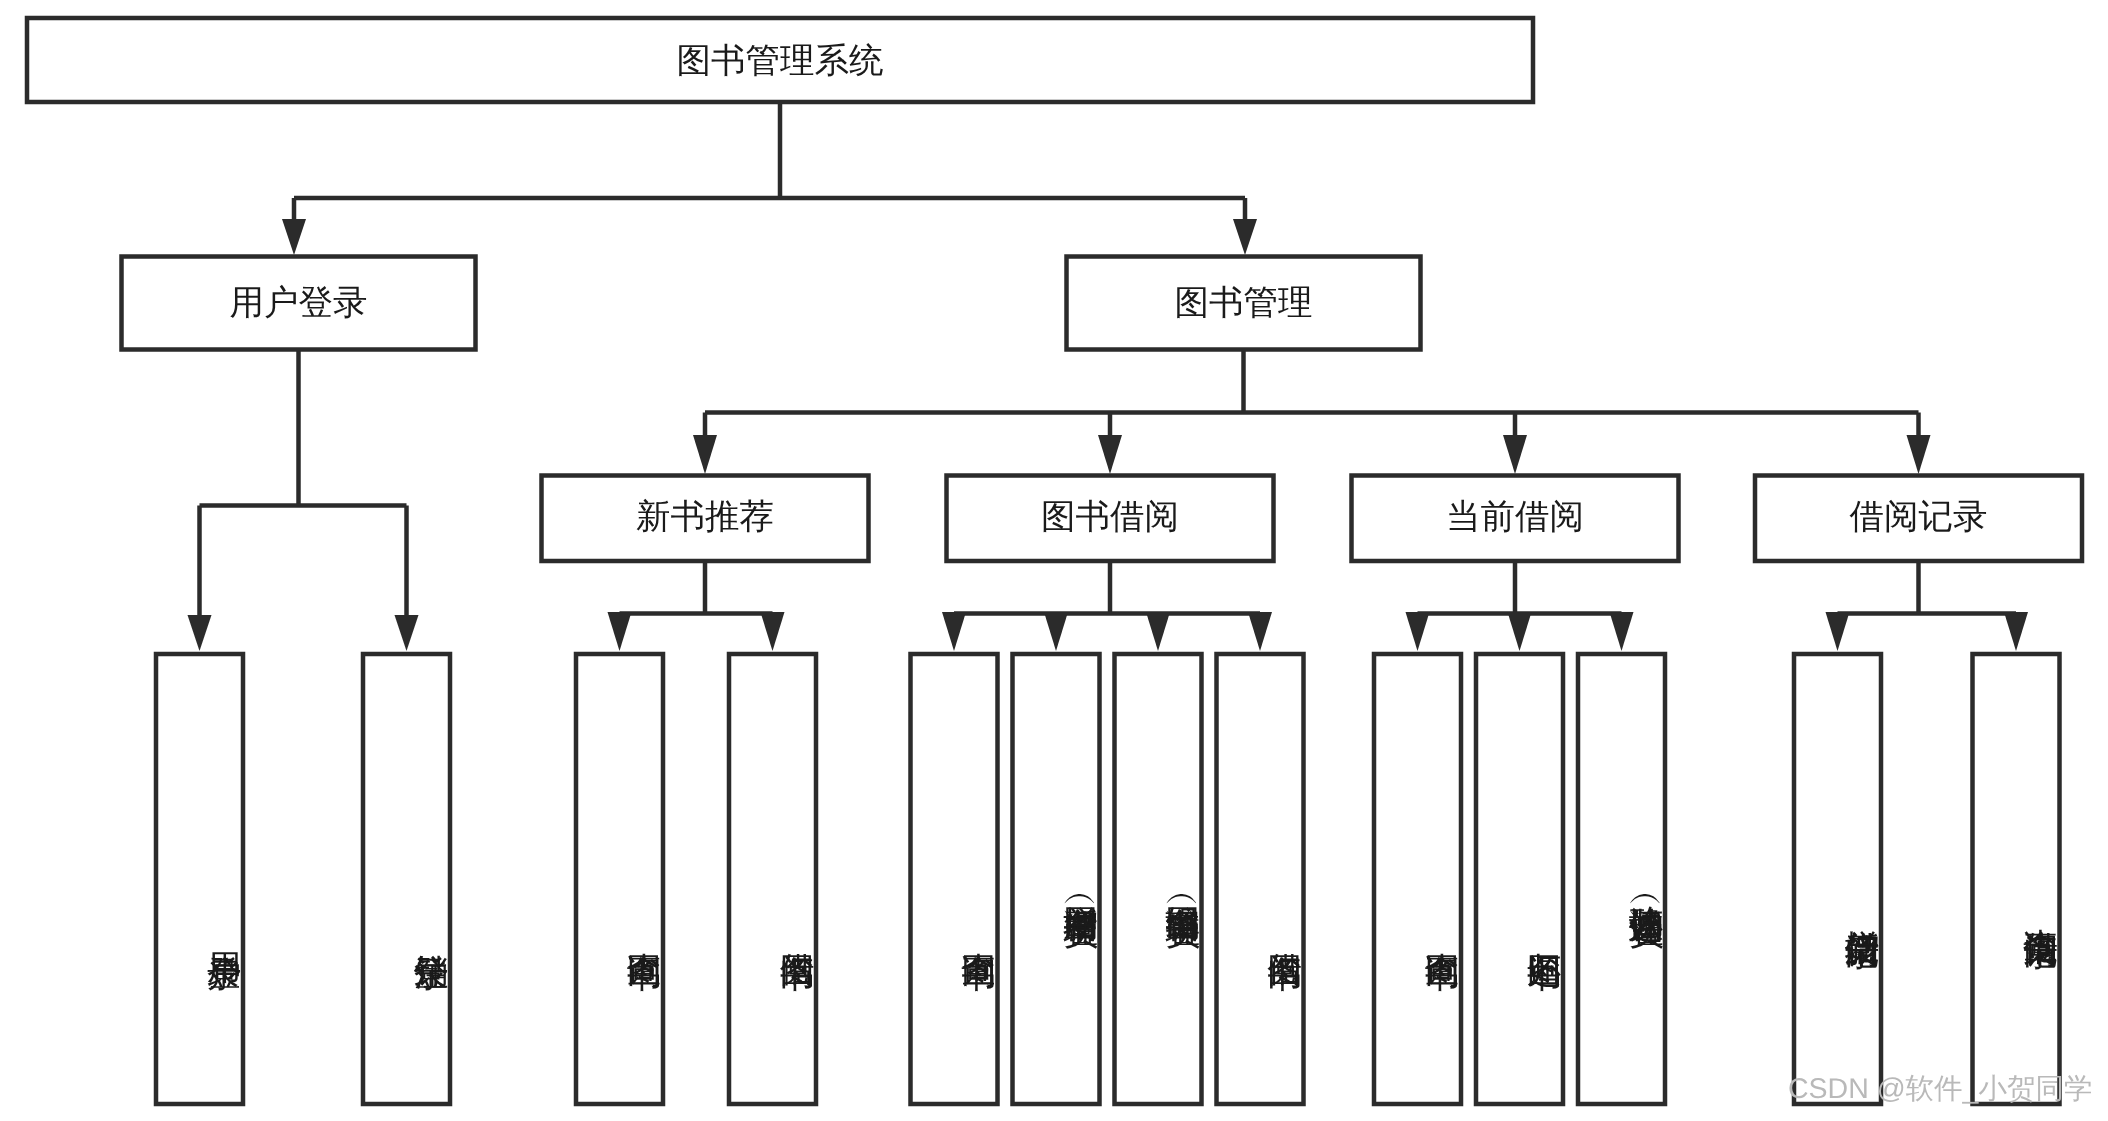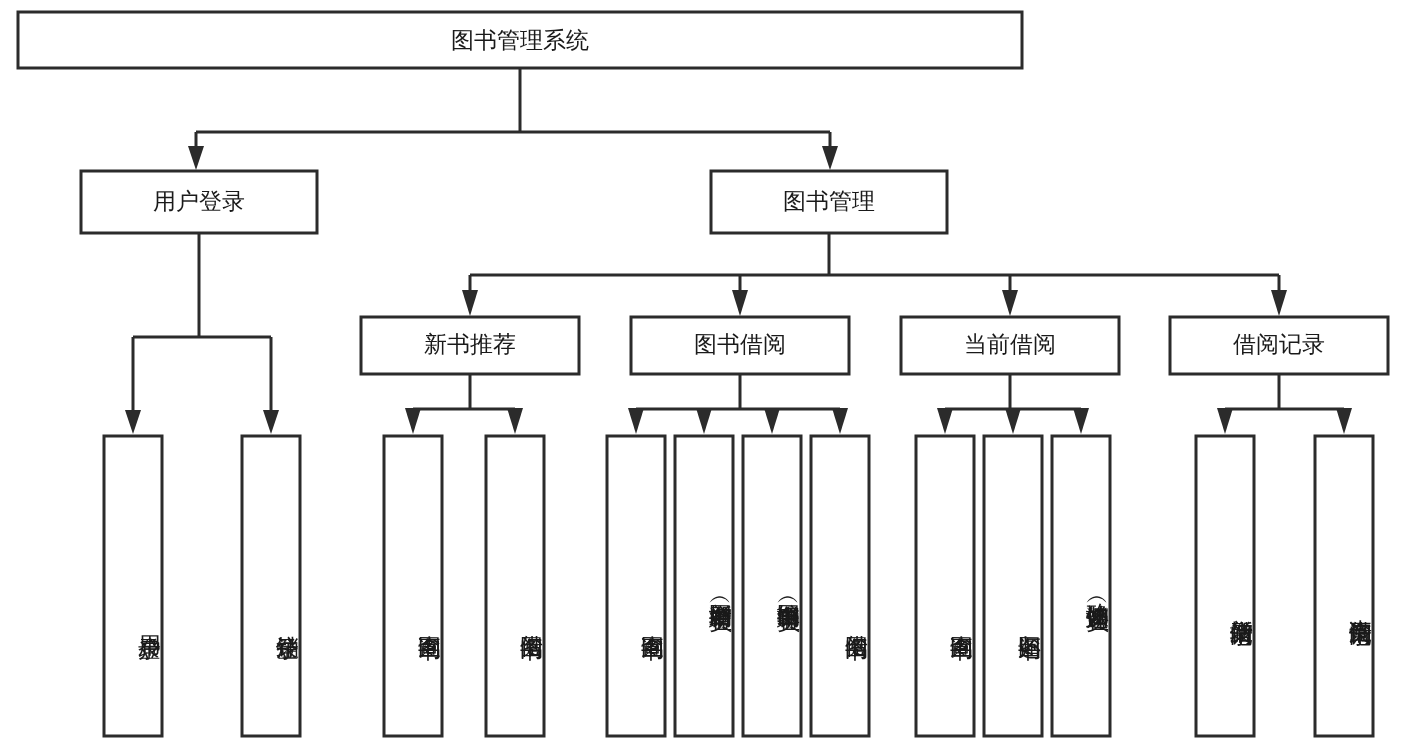--- a/index.html
+++ b/index.html
@@ -211,6 +211,7 @@
   <div class="leaf-label" style="left:1196px; top:476px; width:58px; height:256px;">新增借阅记录</div>
   <div class="leaf-label" style="left:1315px; top:476px; width:58px; height:256px;">查询借阅记录</div>
 
+  <div class="watermark">CSDN @软件_小贺同学</div>
 
 </div>
 

